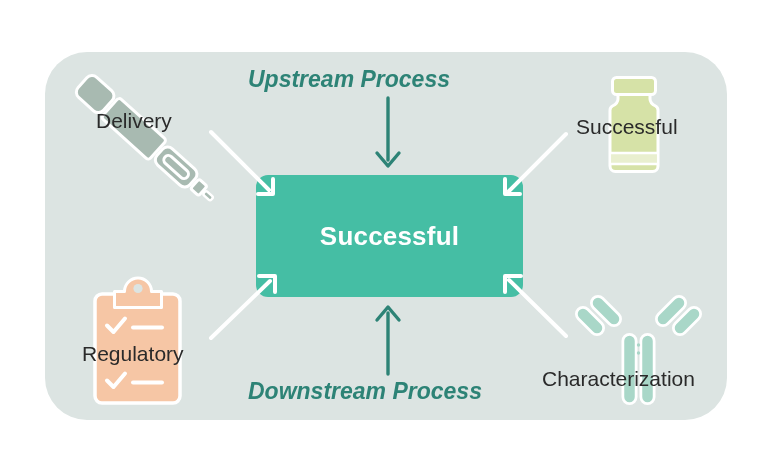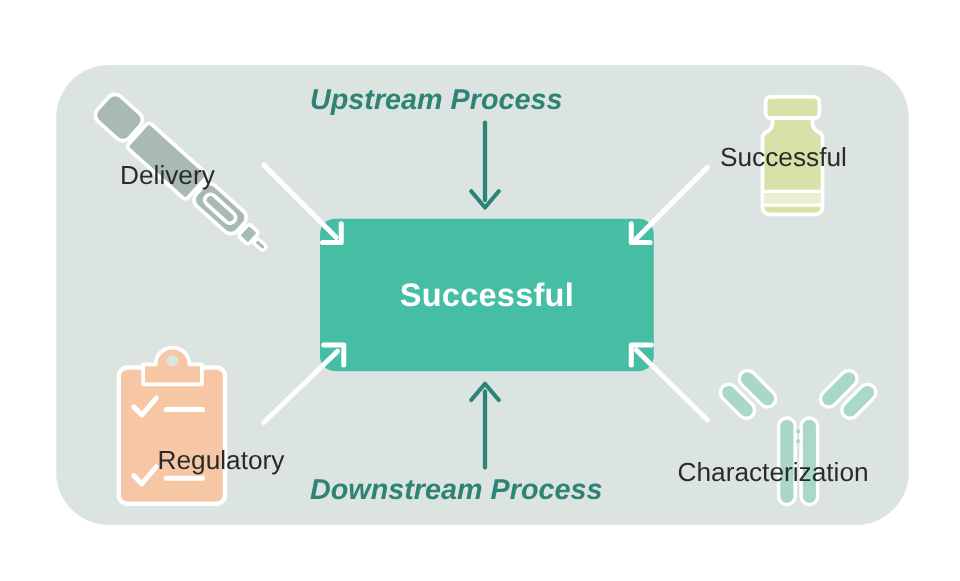--- a/index.html
+++ b/index.html
@@ -28,7 +28,7 @@
     font-style:italic;font-weight:600;font-size:23px;line-height:26px;
     color:#2d8376;white-space:nowrap;
   }
-  .lbl-delivery{left:96px;top:129px;}
+  .lbl-delivery{left:96px;top:109px;}
   .lbl-formulation{left:576px;top:115px;}
   .lbl-regulatory{left:82px;top:357px;margin-left:44px;}
   .lbl-characterization{left:542px;top:347px;margin-top:20px;}

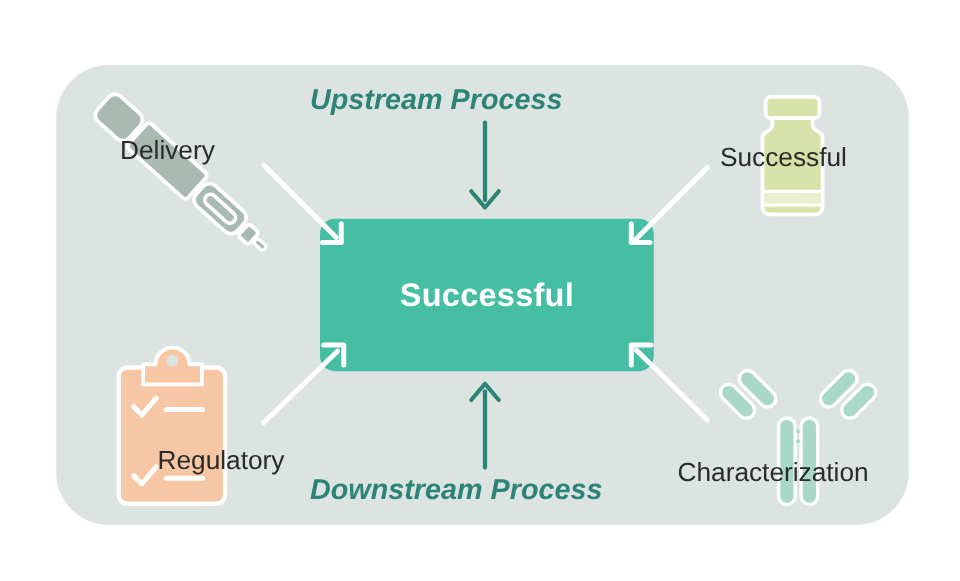--- a/index.html
+++ b/index.html
@@ -30,7 +30,7 @@
   }
   .lbl-delivery{left:96px;top:109px;}
   .lbl-formulation{left:576px;top:115px;}
-  .lbl-regulatory{left:82px;top:357px;margin-left:44px;}
+  .lbl-regulatory{left:82px;top:342px;}
   .lbl-characterization{left:542px;top:347px;margin-top:20px;}
   .proc-top{left:248px;top:66px;}
   .proc-bottom{left:248px;top:378px;}

